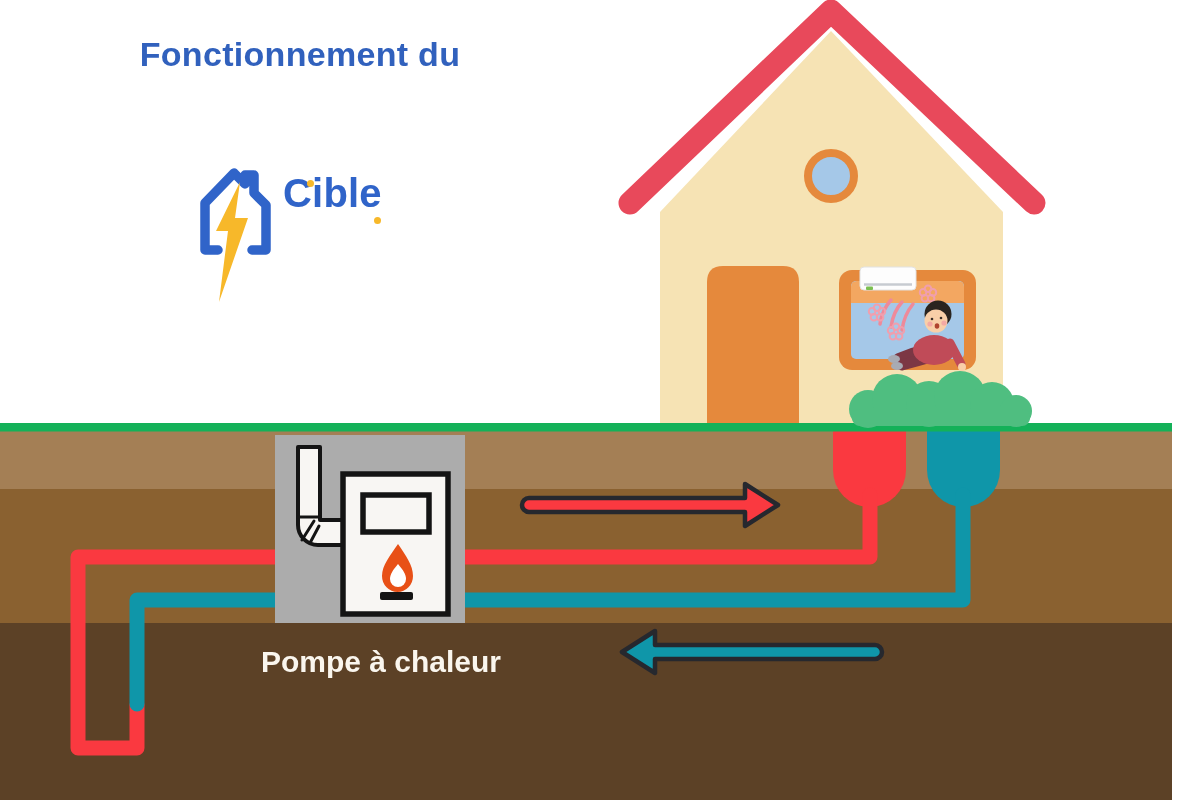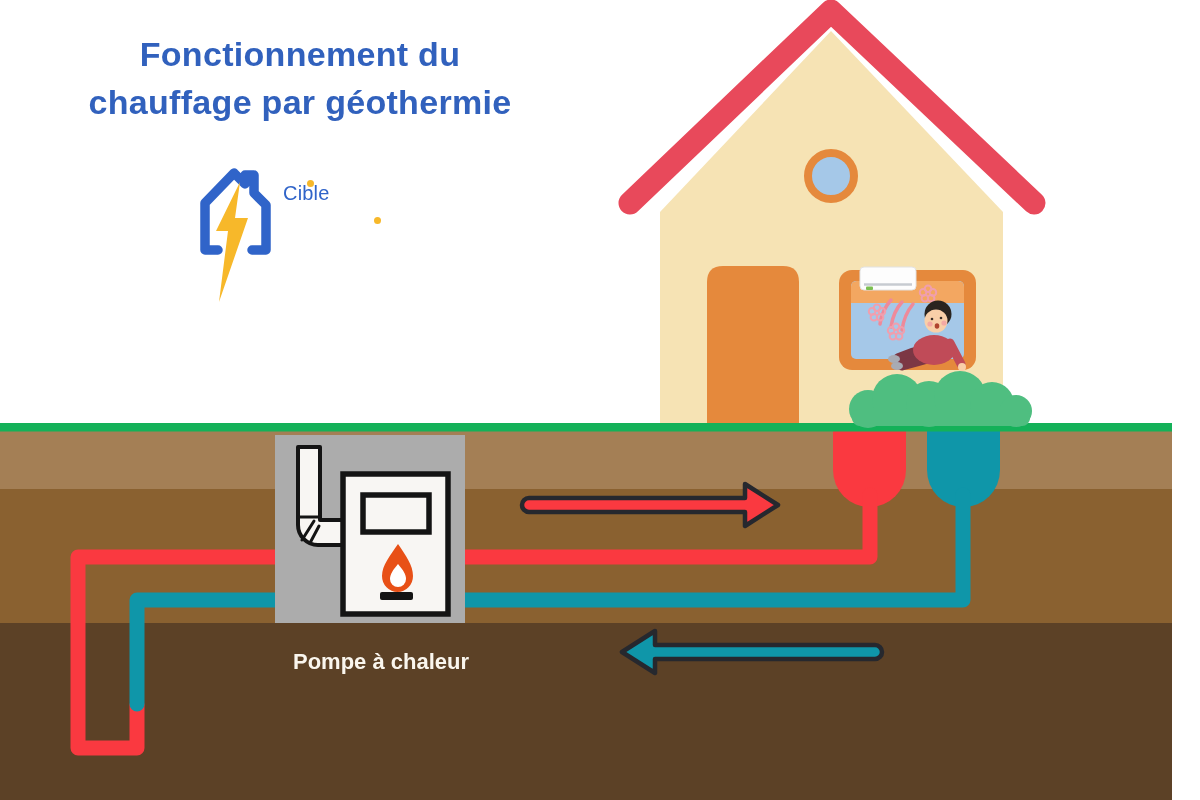--- a/index.html
+++ b/index.html
@@ -169,7 +169,6 @@
 
   <div class="title">
     <div>Fonctionnement du</div>
-    <div>chauffage par géothermie</div>
   </div>
 
   <div class="logo">

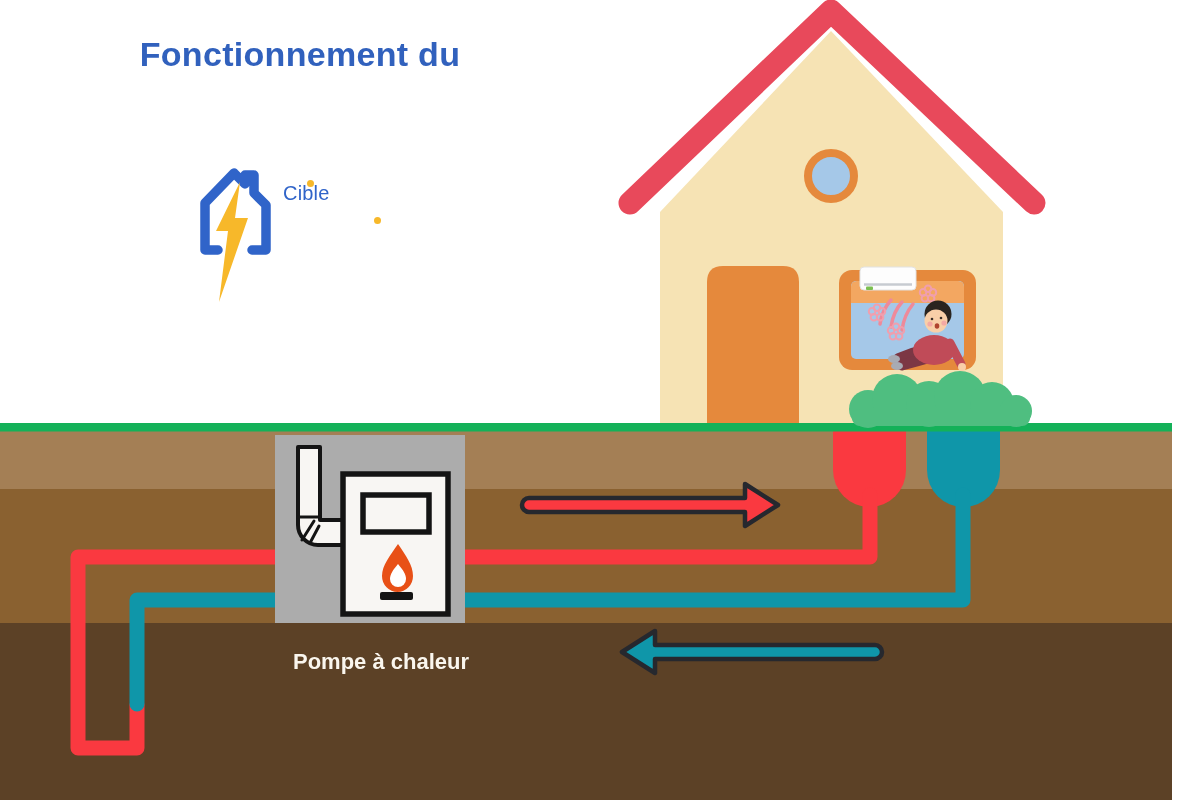--- a/index.html
+++ b/index.html
@@ -26,7 +26,7 @@
   .logo-house { fill:none; stroke:var(--logo_blue); stroke-width:9.5; stroke-linecap:round; stroke-linejoin:round; }
   .logo-bolt  { fill:var(--logo_yellow); }
   .logo-text  { position:absolute; left:93px; top:23px; white-space:nowrap; }
-  .logo-line  { font-size:20px; font-weight:400; line-height:37px; letter-spacing:.2px; color:var(--logo_blue); }
+  .logo-line  { font-size:40px; font-weight:700; line-height:37px; letter-spacing:.2px; color:var(--logo_blue); }
   .ydot { position:absolute; width:7px; height:7px; border-radius:50%; background:var(--logo_yellow); }
   .ydot-cible   { left:117px; top:28px; }
   .ydot-energie { left:184px; top:65px; }

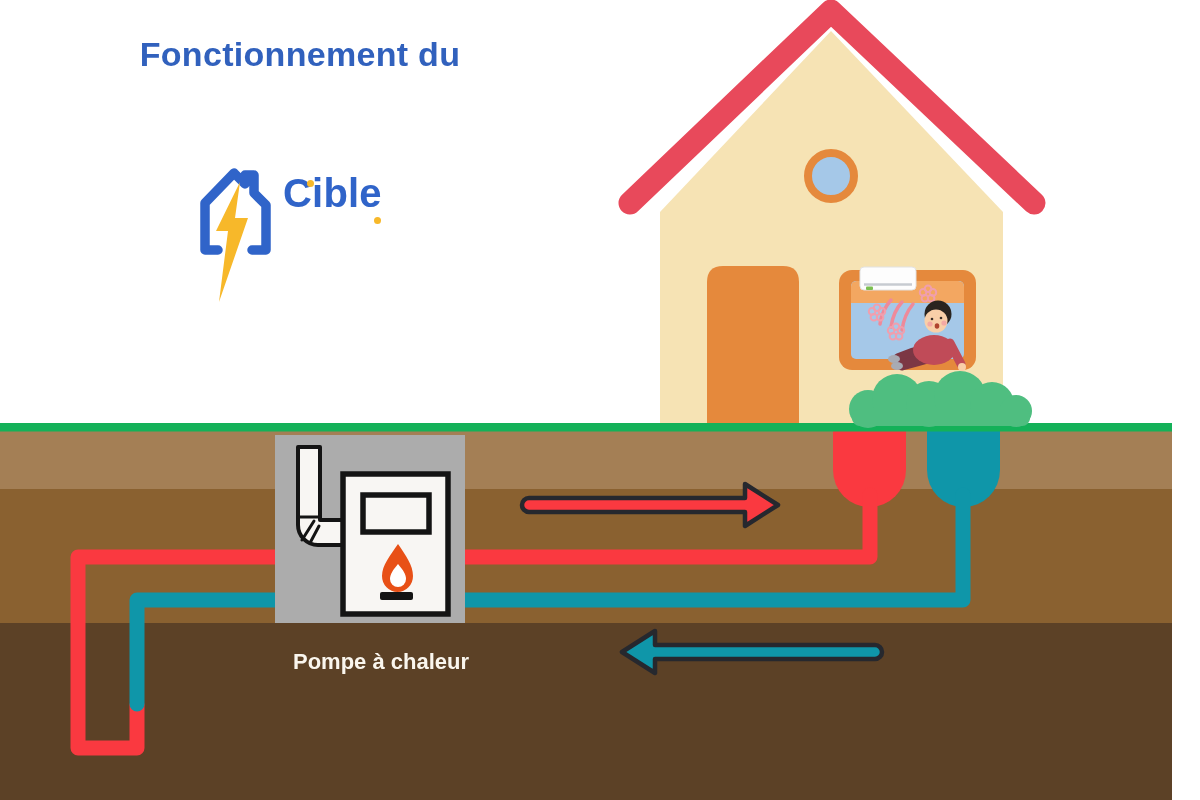--- a/index.html
+++ b/index.html
@@ -18,7 +18,7 @@
   }
   .pump-label {
     position:absolute; left:231px; top:643px; width:300px;
-    text-align:center; font-size:22px; font-weight:800;
+    text-align:center; font-size:30px; font-weight:800;
     line-height:37px; color:var(--label_white);
   }
   .logo { position:absolute; left:190px; top:152px; width:240px; height:170px; }

